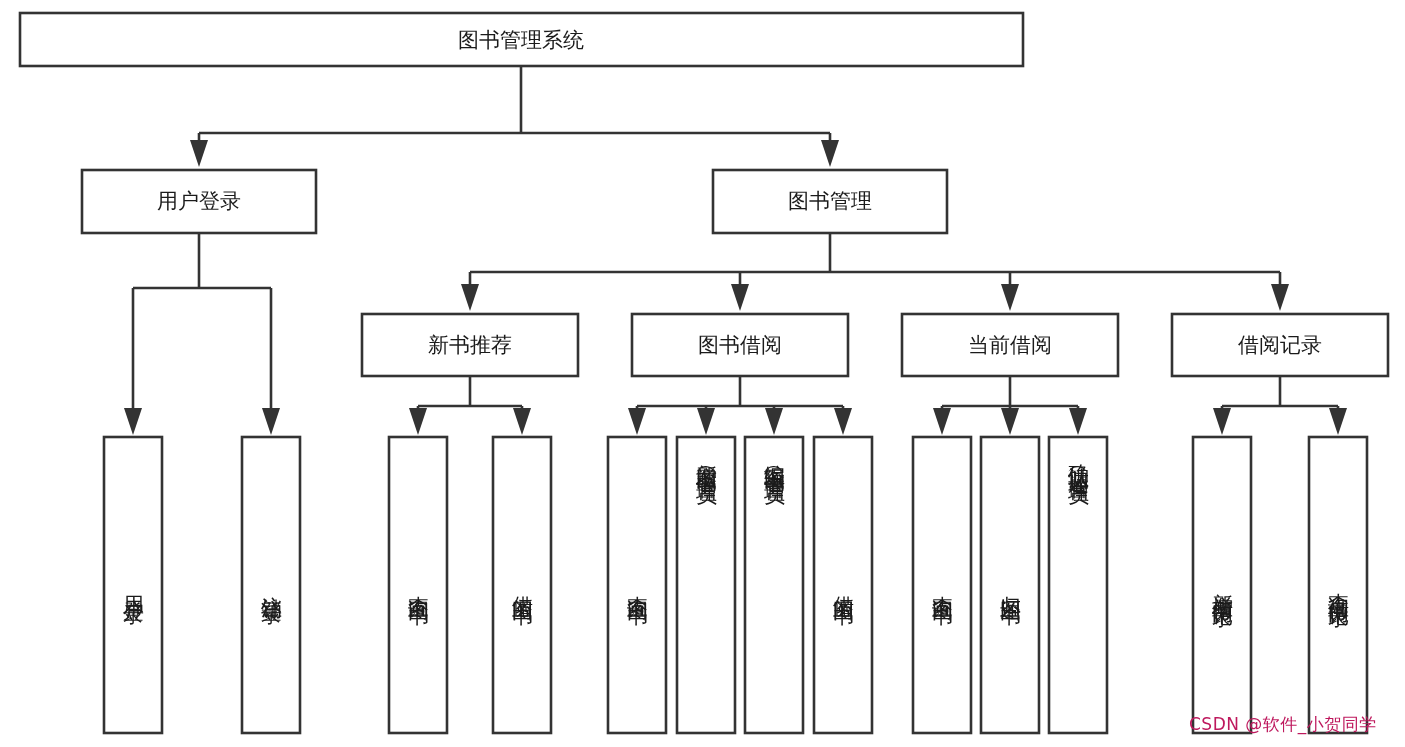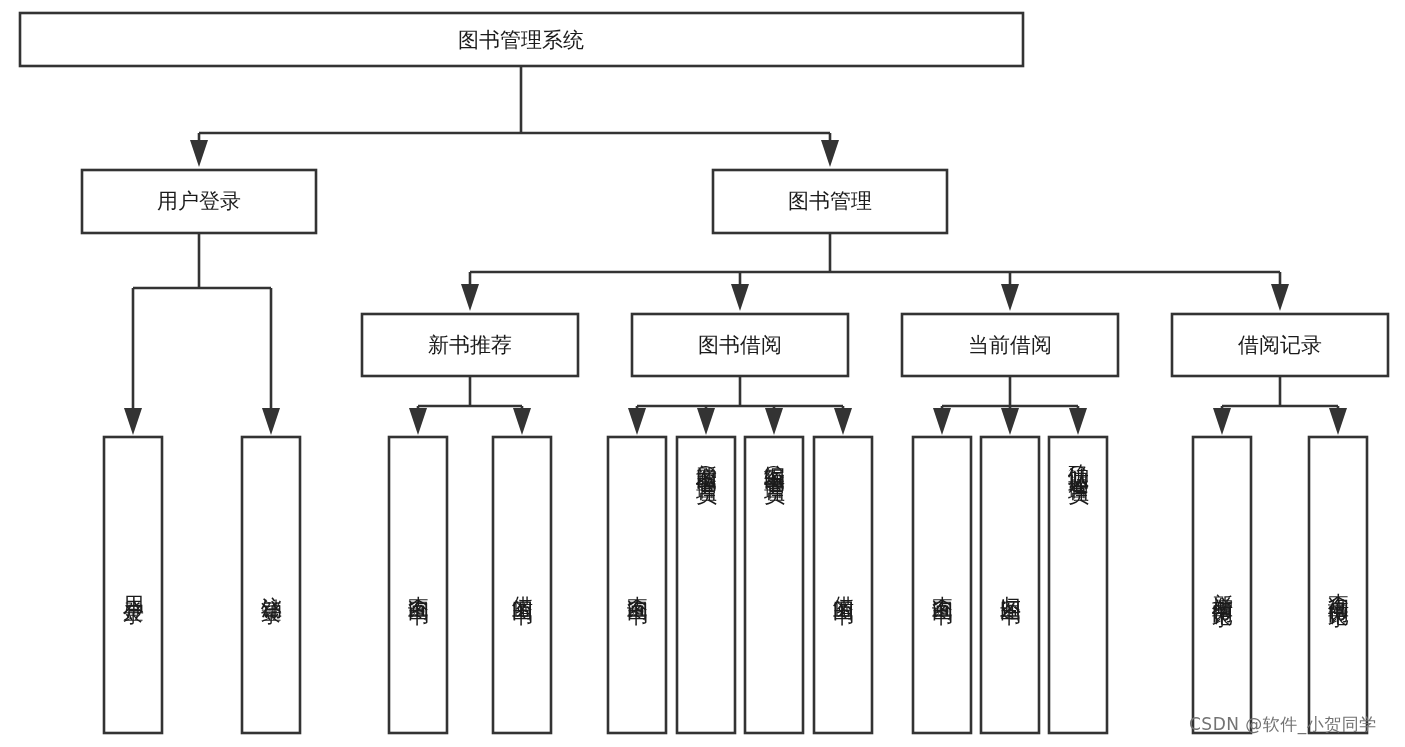--- a/index.html
+++ b/index.html
@@ -71,7 +71,7 @@
     position: absolute;
     font-family: "DejaVu Sans", "Liberation Sans", sans-serif;
     font-size: 17px;
-    color: #737373;
+    color: #be185d;
     letter-spacing: 0.5px;
     white-space: nowrap;
   }

